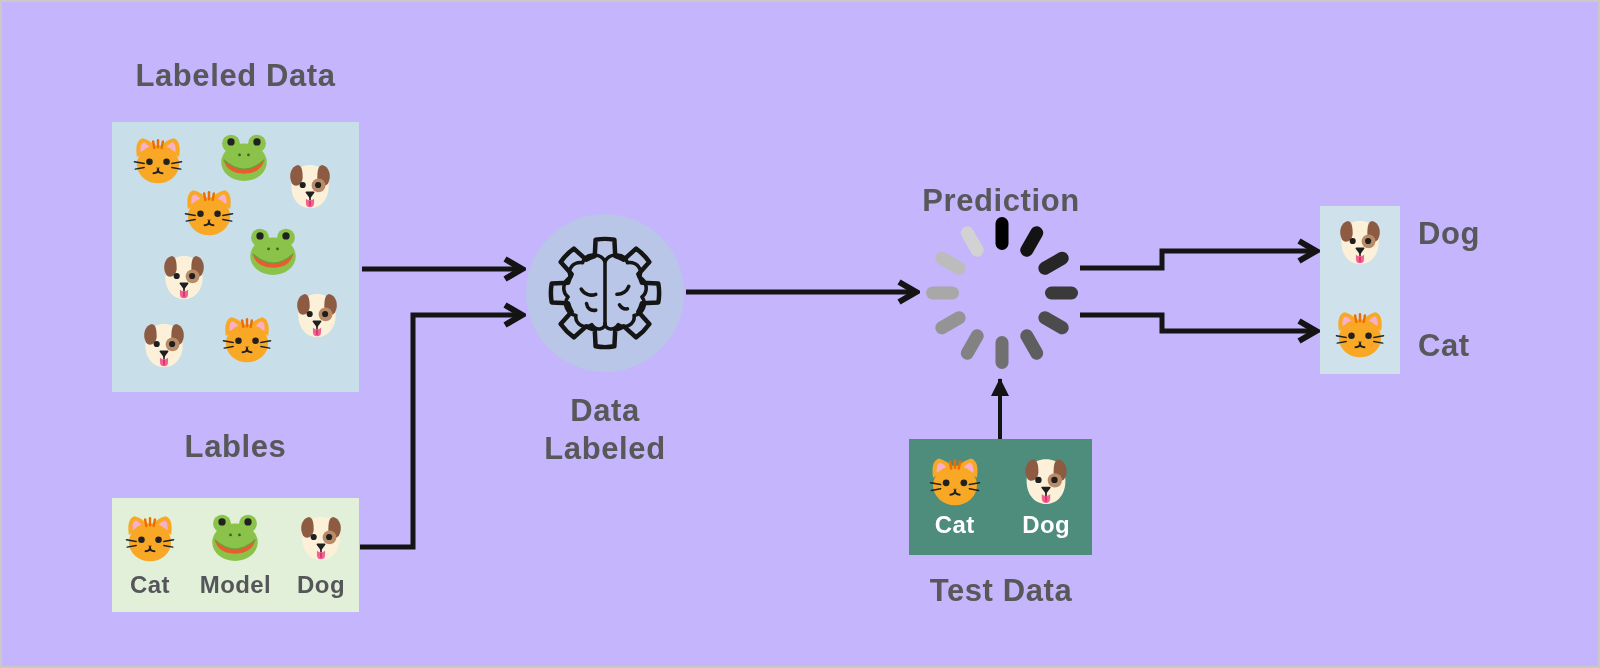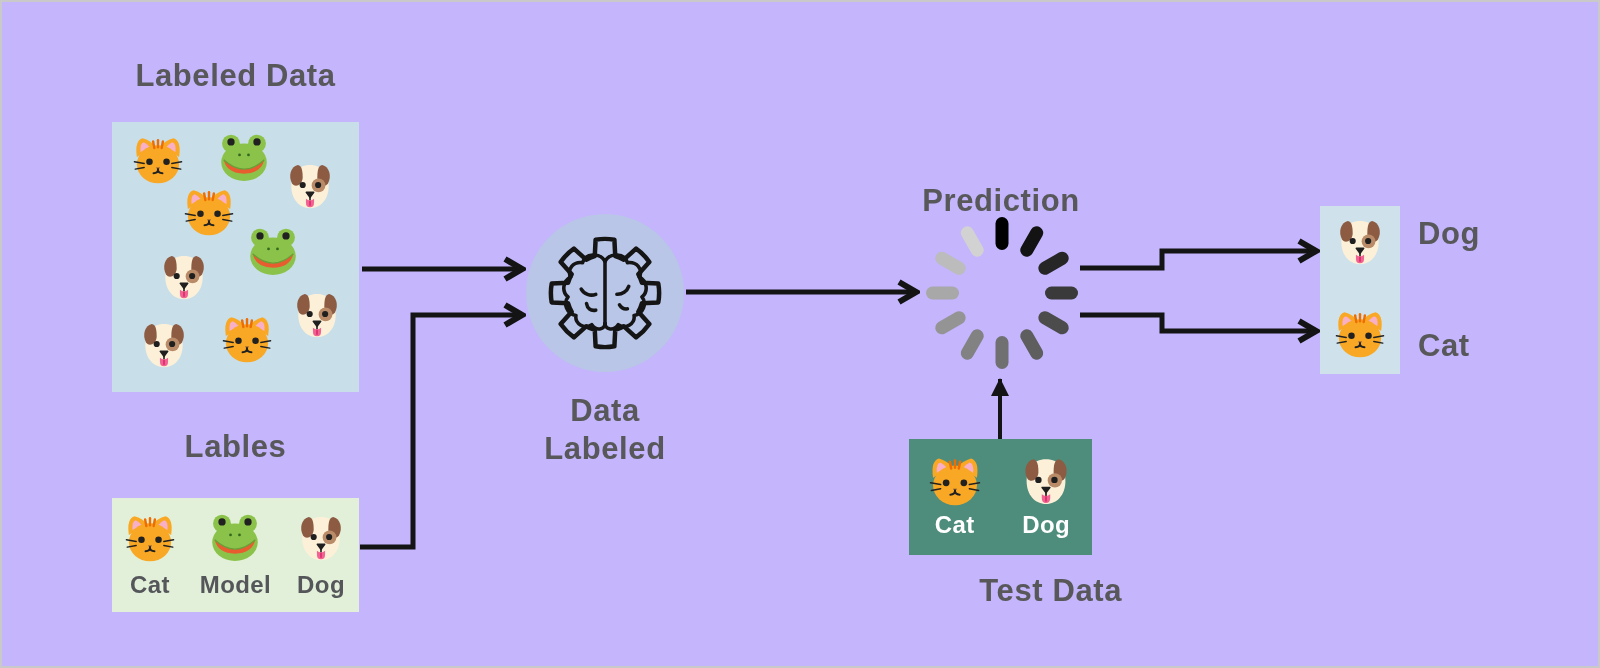--- a/index.html
+++ b/index.html
@@ -31,7 +31,7 @@
   #title-labels{left:110px;top:426px;width:247px;}
   #title-model{left:482px;top:390px;width:242px;}
   #title-prediction{left:878px;top:142px;width:242px;margin-top:38px;}
-  #title-test{left:878px;top:570px;width:242px;text-align:right;}
+  #title-test{left:878px;top:570px;width:242px;}
   #out-label-dog{left:1416px;top:213px;text-align:left;}
   #out-label-cat{left:1416px;top:325px;text-align:left;}
   #arrows{position:absolute;left:0;top:0;width:1600px;height:668px;pointer-events:none;}

